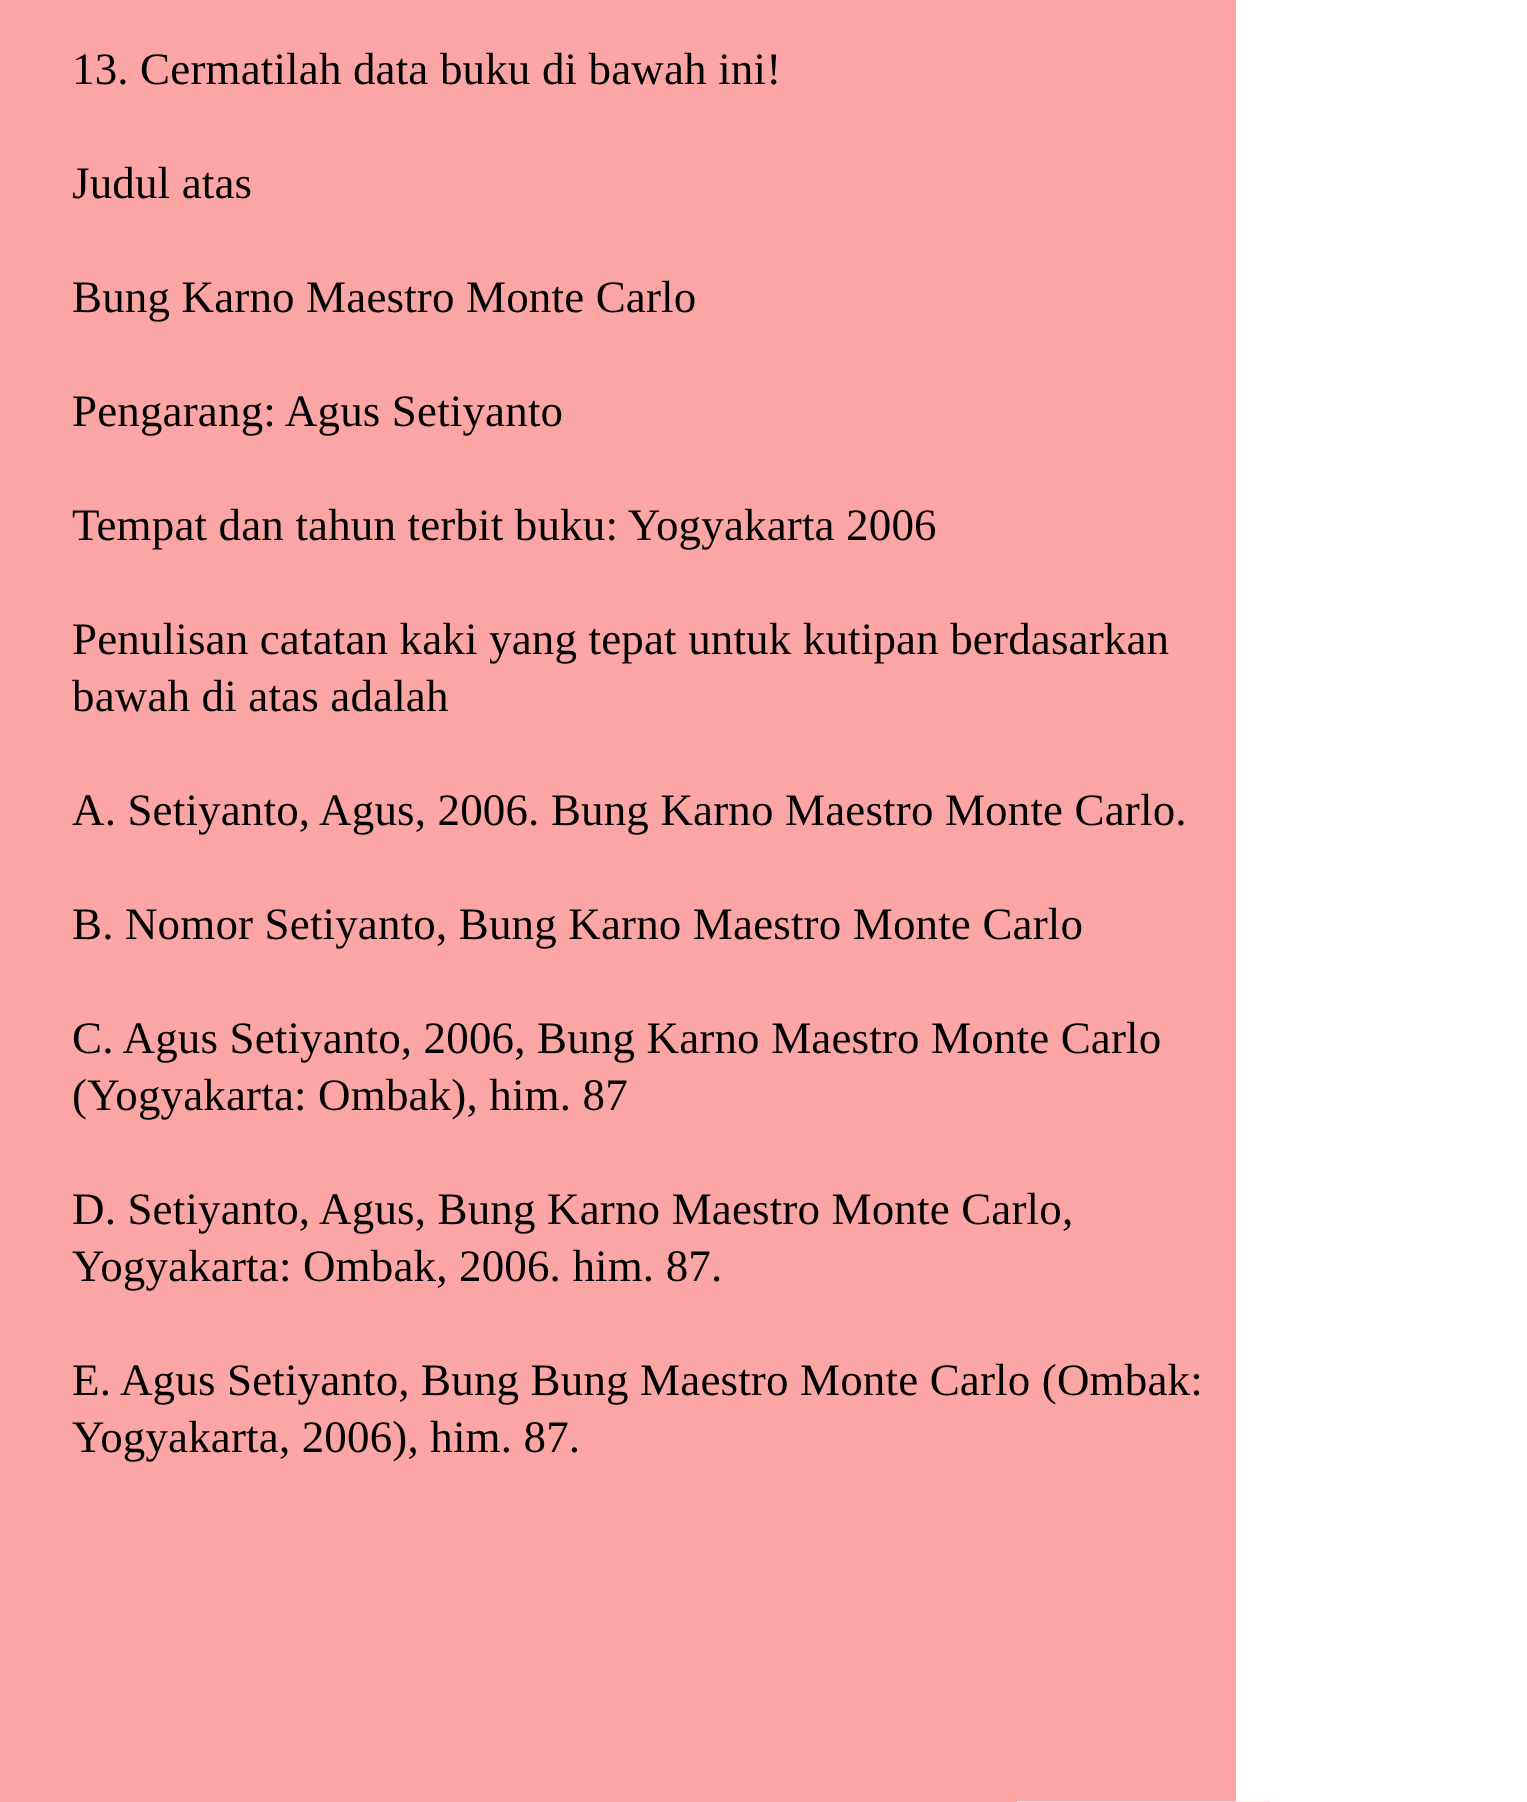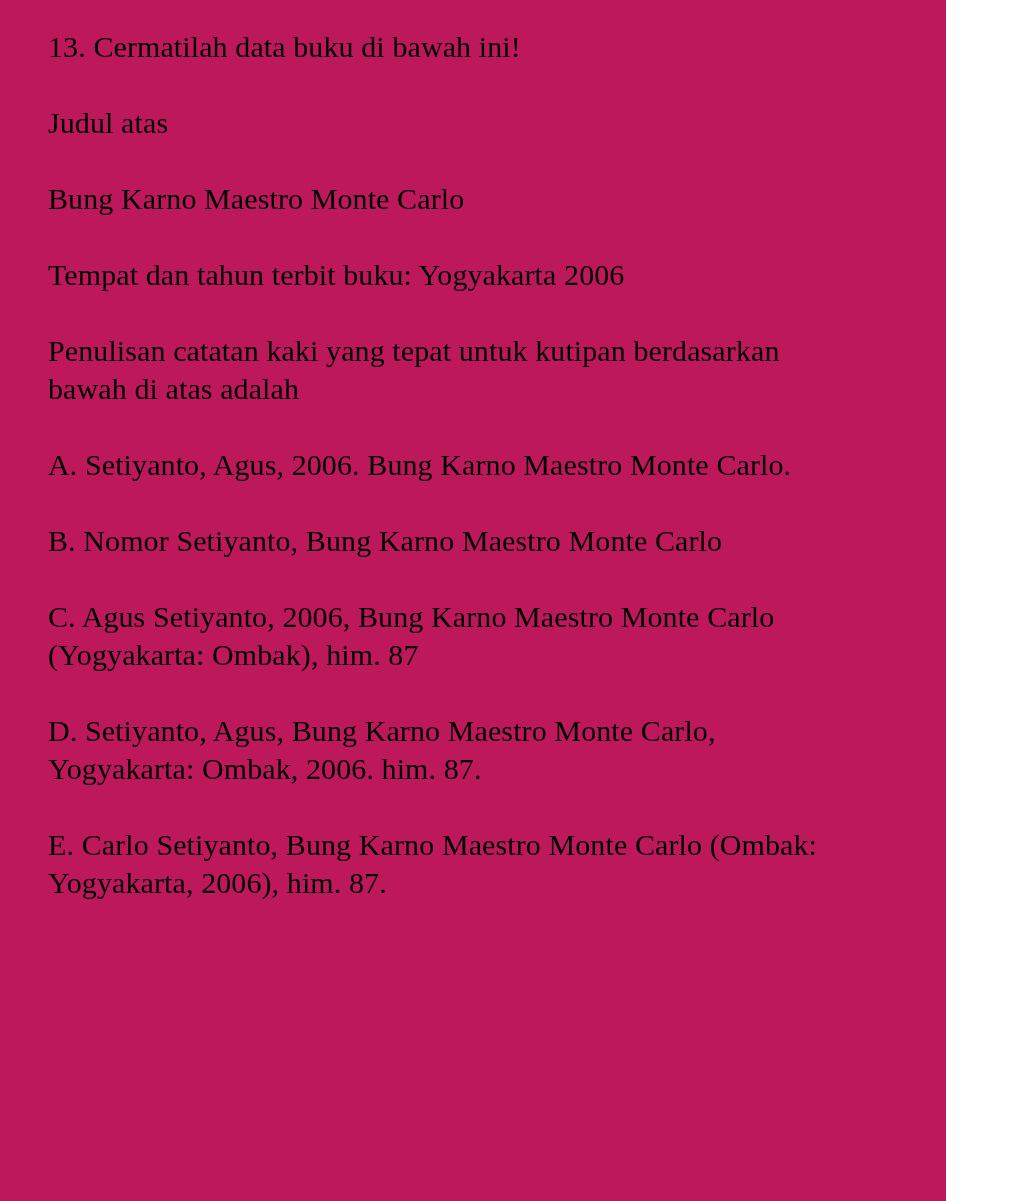--- a/index.html
+++ b/index.html
@@ -16,10 +16,10 @@
   }
   .page {
     box-sizing: border-box;
-    width: 946px;
+    width: 824px;
     height: 1201px;
     padding: 28px 20px 20px 48px;
-    background: #be185d;
+    background: #fca5a5;
   }
   .para {
     margin: 0 0 38px 0;

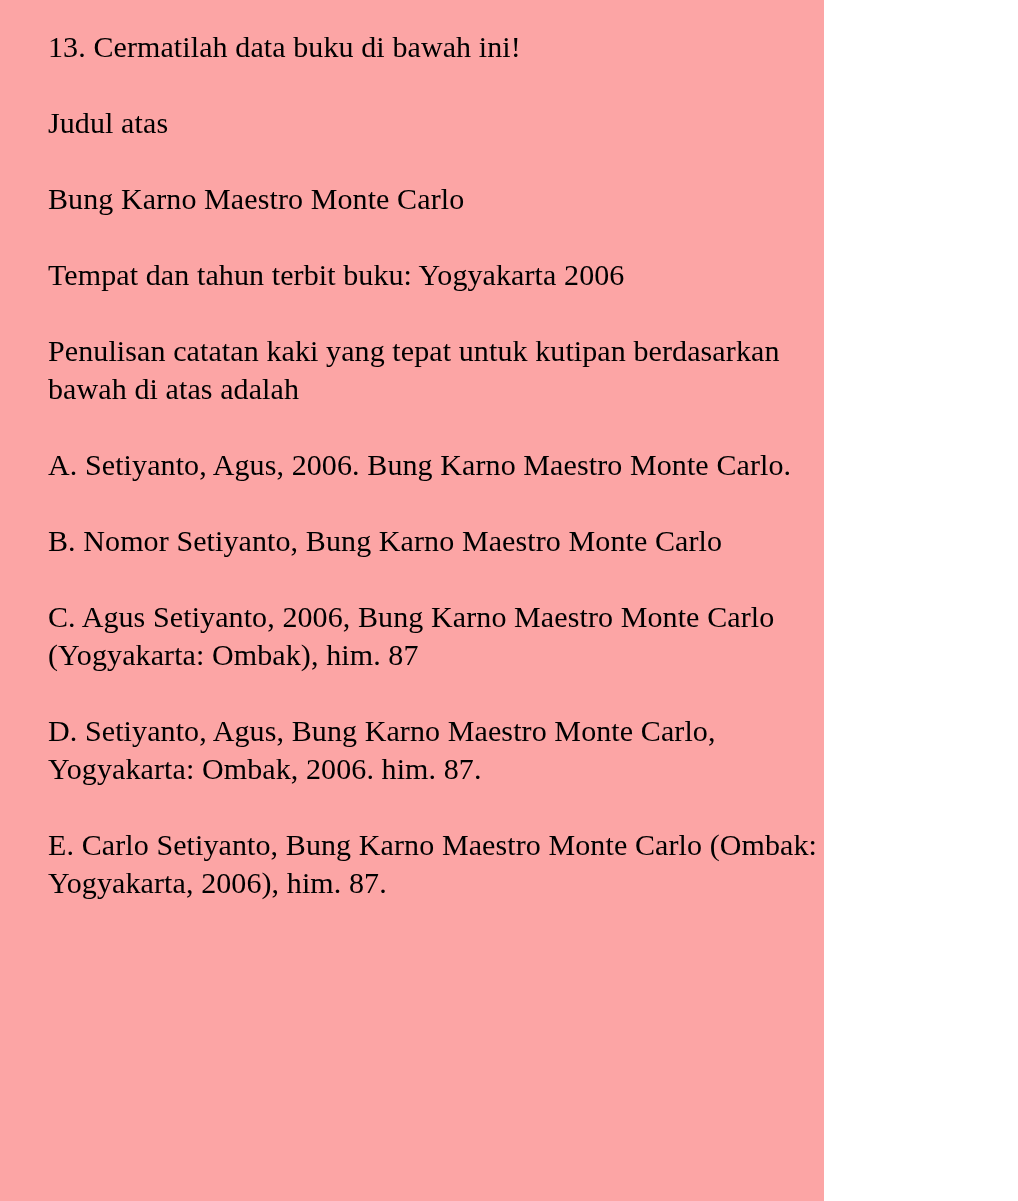--- a/index.html
+++ b/index.html
@@ -51,6 +51,9 @@
     <div class="line">Bung Karno Maestro Monte Carlo</div>
   </div>
 
+  <div class="para">
+    <div class="line">Pengarang: Agus Setiyanto</div>
+  </div>
 
   <div class="para">
     <div class="line">Tempat dan tahun terbit buku: Yogyakarta 2006</div>

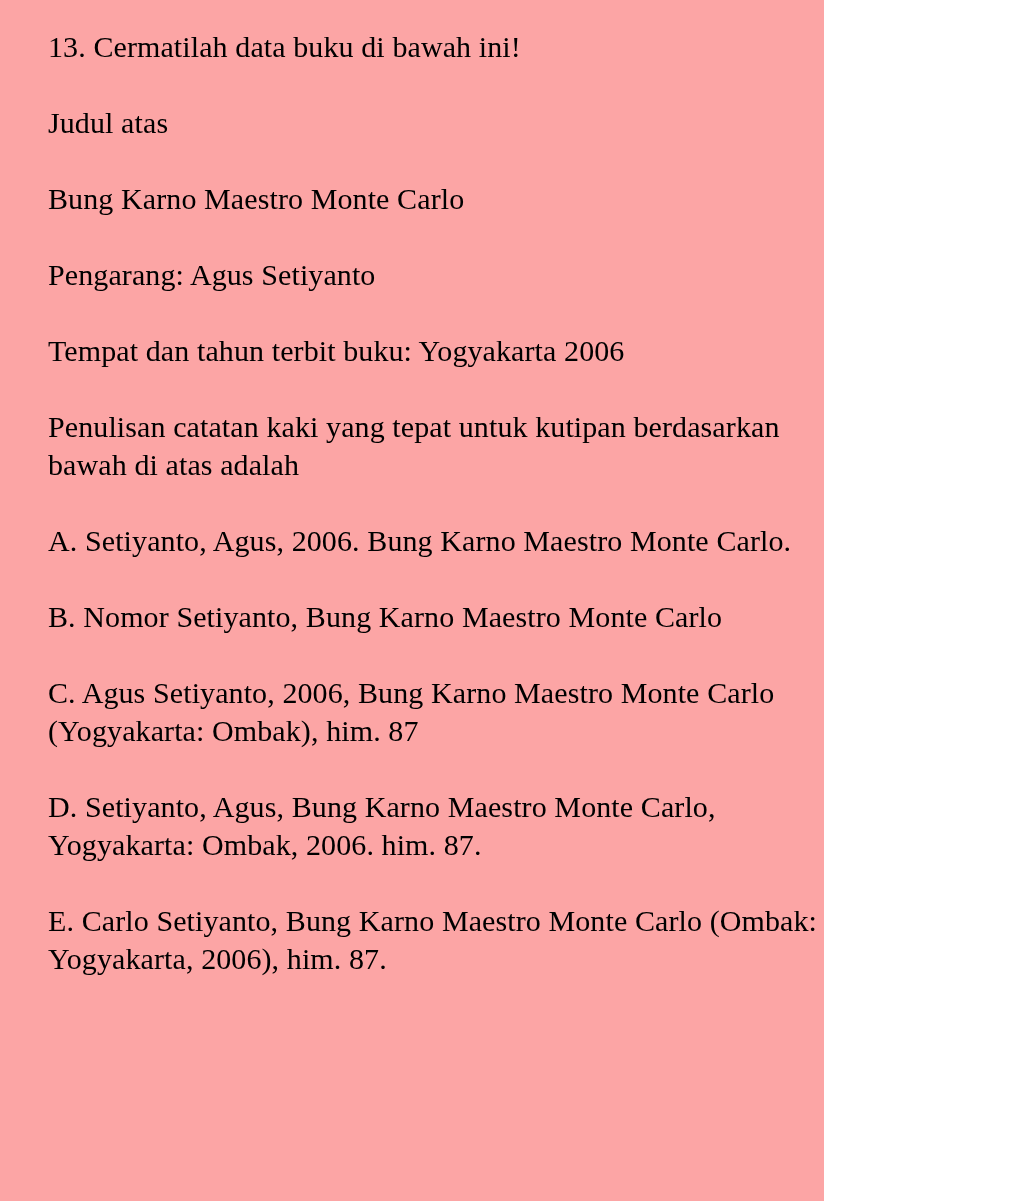--- a/index.html
+++ b/index.html
@@ -84,7 +84,7 @@
   </div>
 
   <div class="para">
-    <div class="line">E. Carlo Setiyanto, Bung Karno Maestro Monte Carlo (Ombak:</div>
+    <div class="line">E. Agus Setiyanto, Bung Bung Maestro Monte Carlo (Ombak:</div>
     <div class="line">Yogyakarta, 2006), him. 87.</div>
   </div>
 

